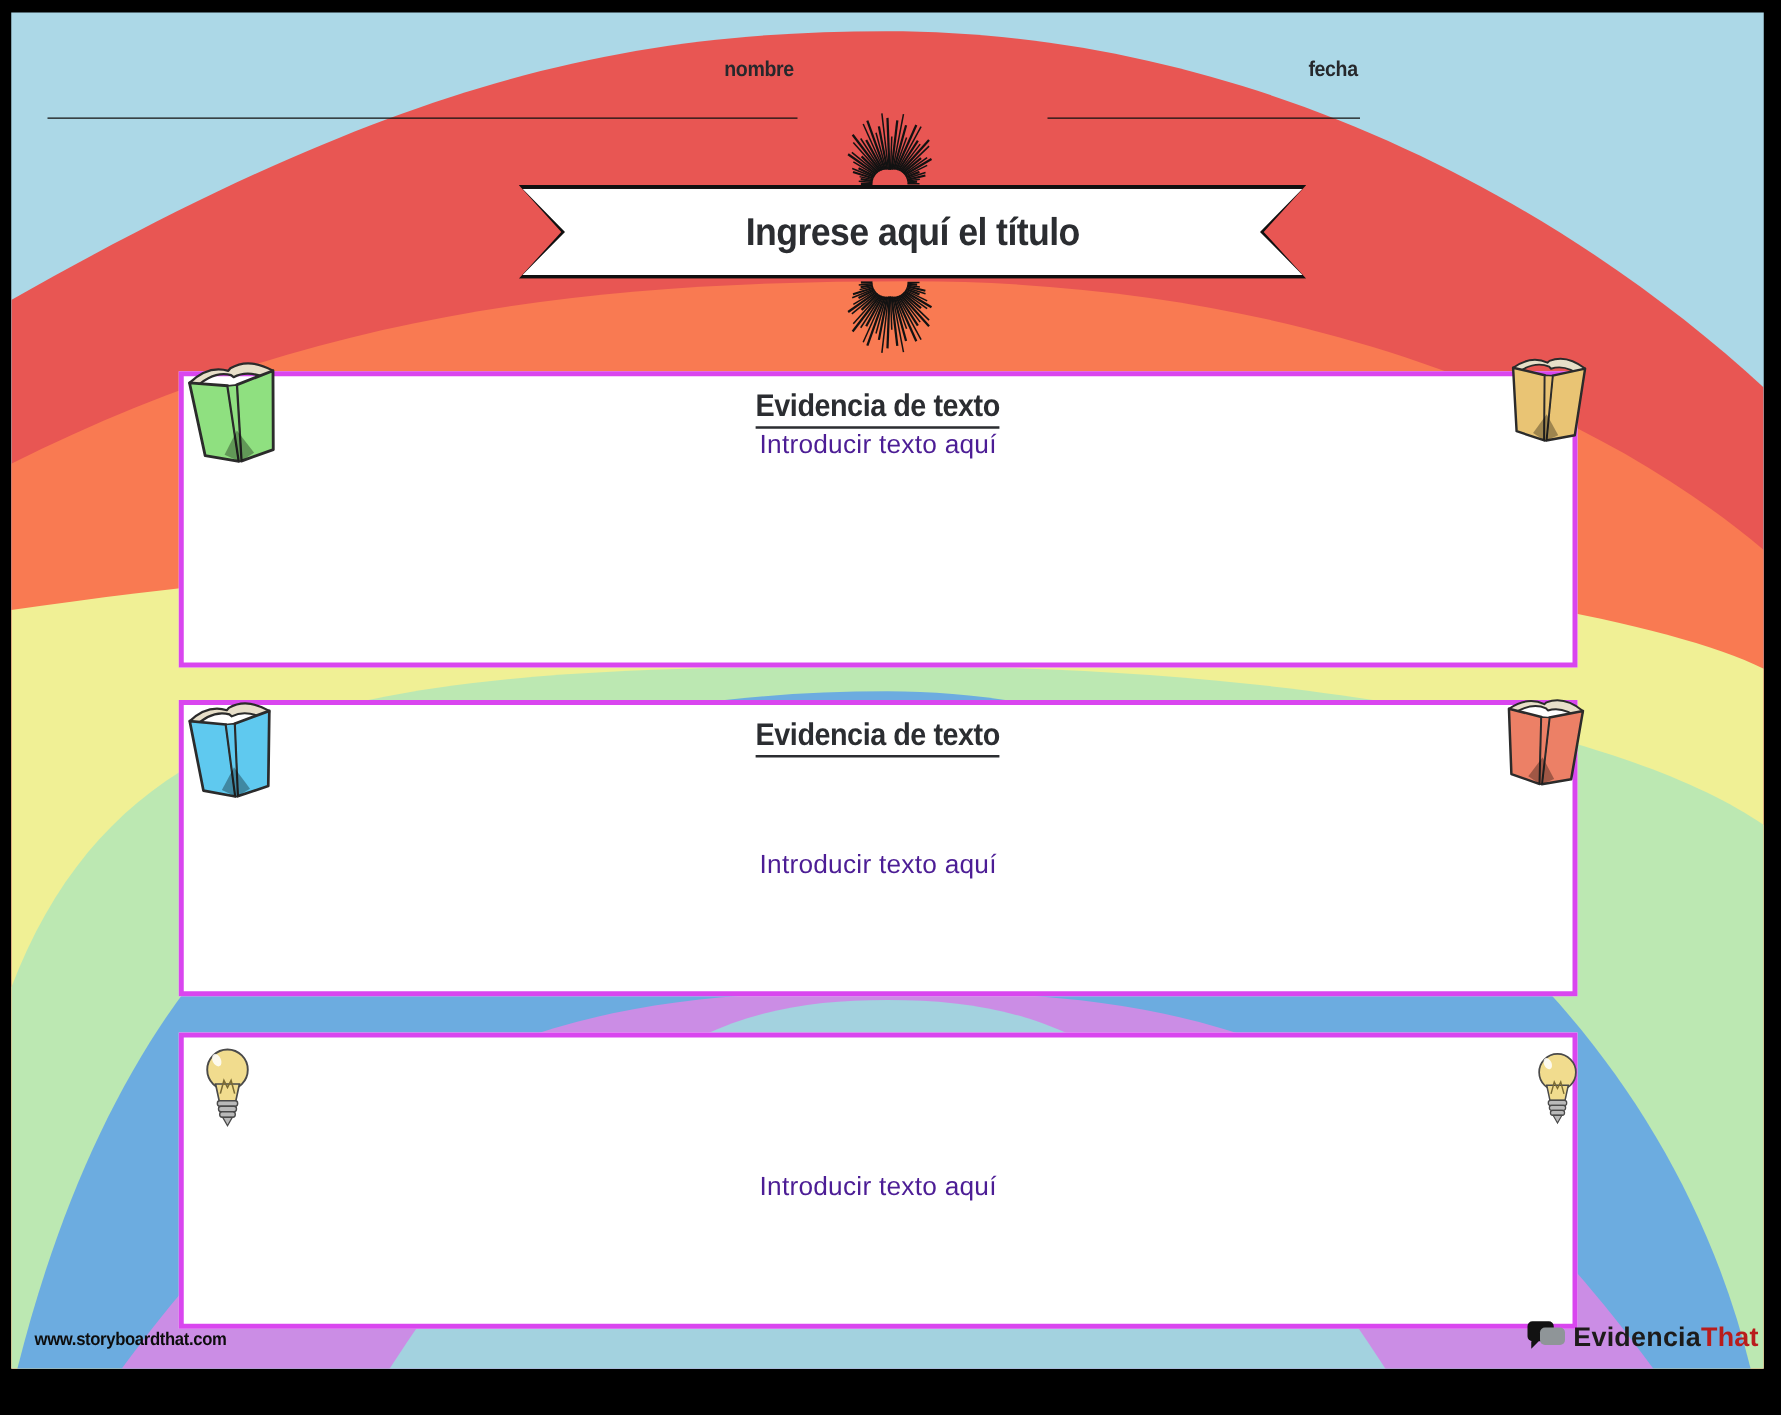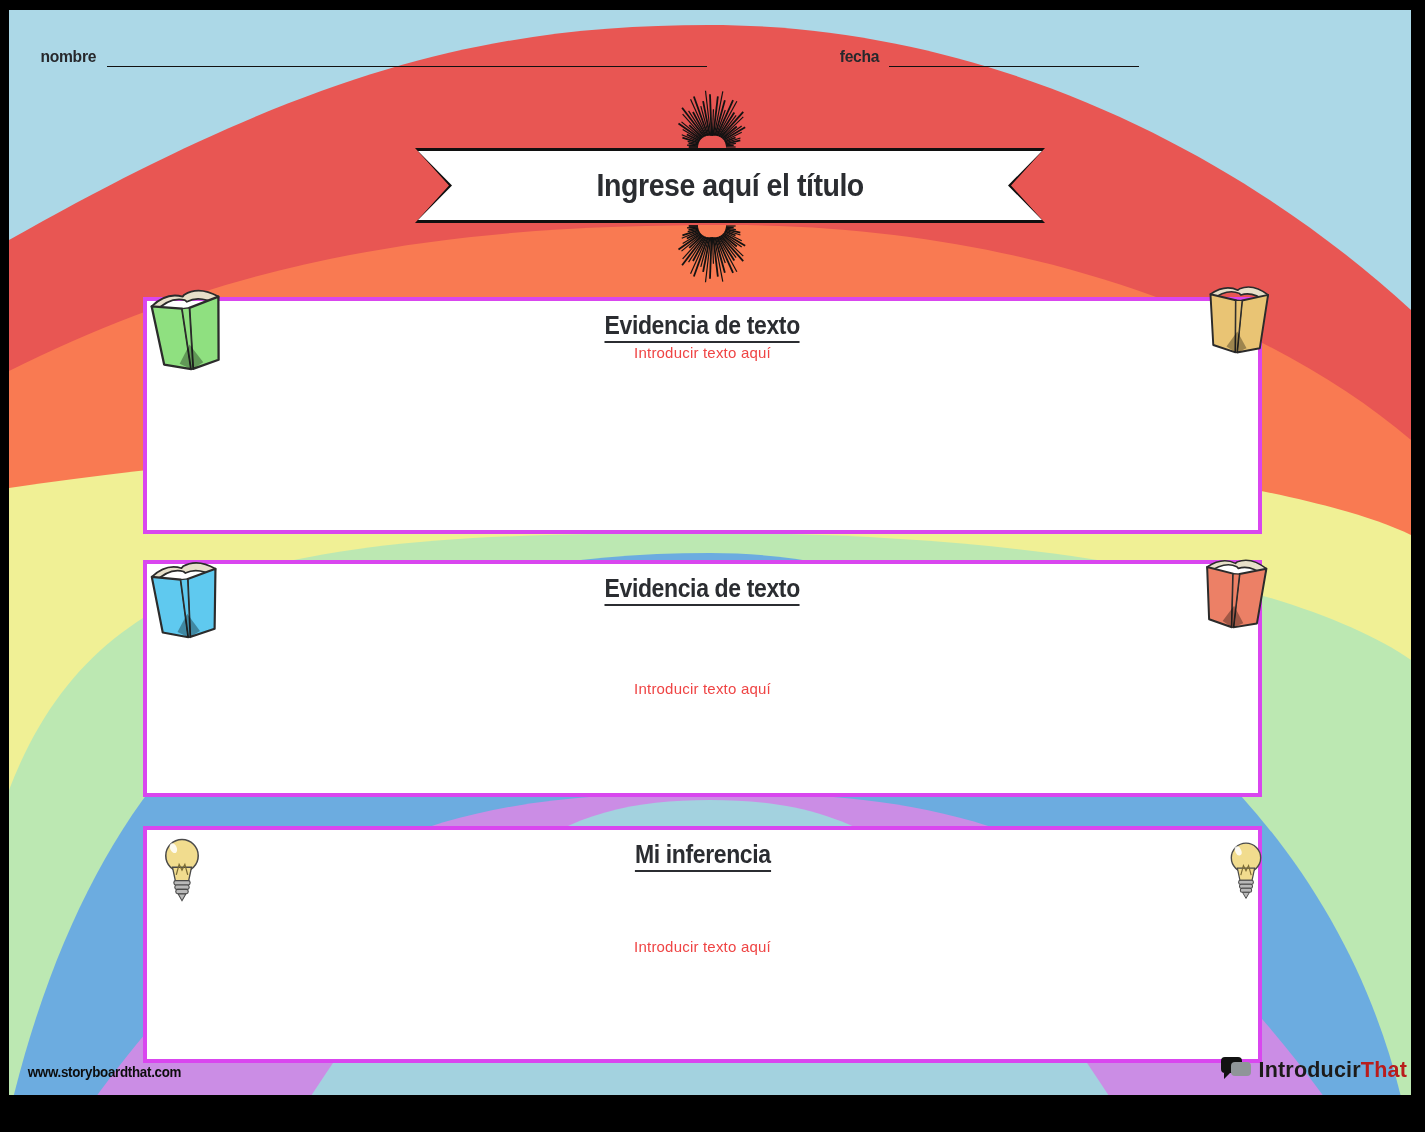--- a/index.html
+++ b/index.html
@@ -13,7 +13,7 @@
   }
   .rainbow{position:absolute;left:0;top:0;width:1402px;height:1085px;display:block;}
   
-  .field{position:absolute;display:flex;align-items:flex-end;gap:8px;}
+  .field{position:absolute;display:flex;align-items:flex-end;gap:8px;flex-direction:column;}
   .field-label{font-weight:bold;font-size:17px;color:#26282c;letter-spacing:-0.3px;}
   .field-line{border-bottom:1.6px solid #111;height:20px;}
   .name-field{left:29px;top:36px;}

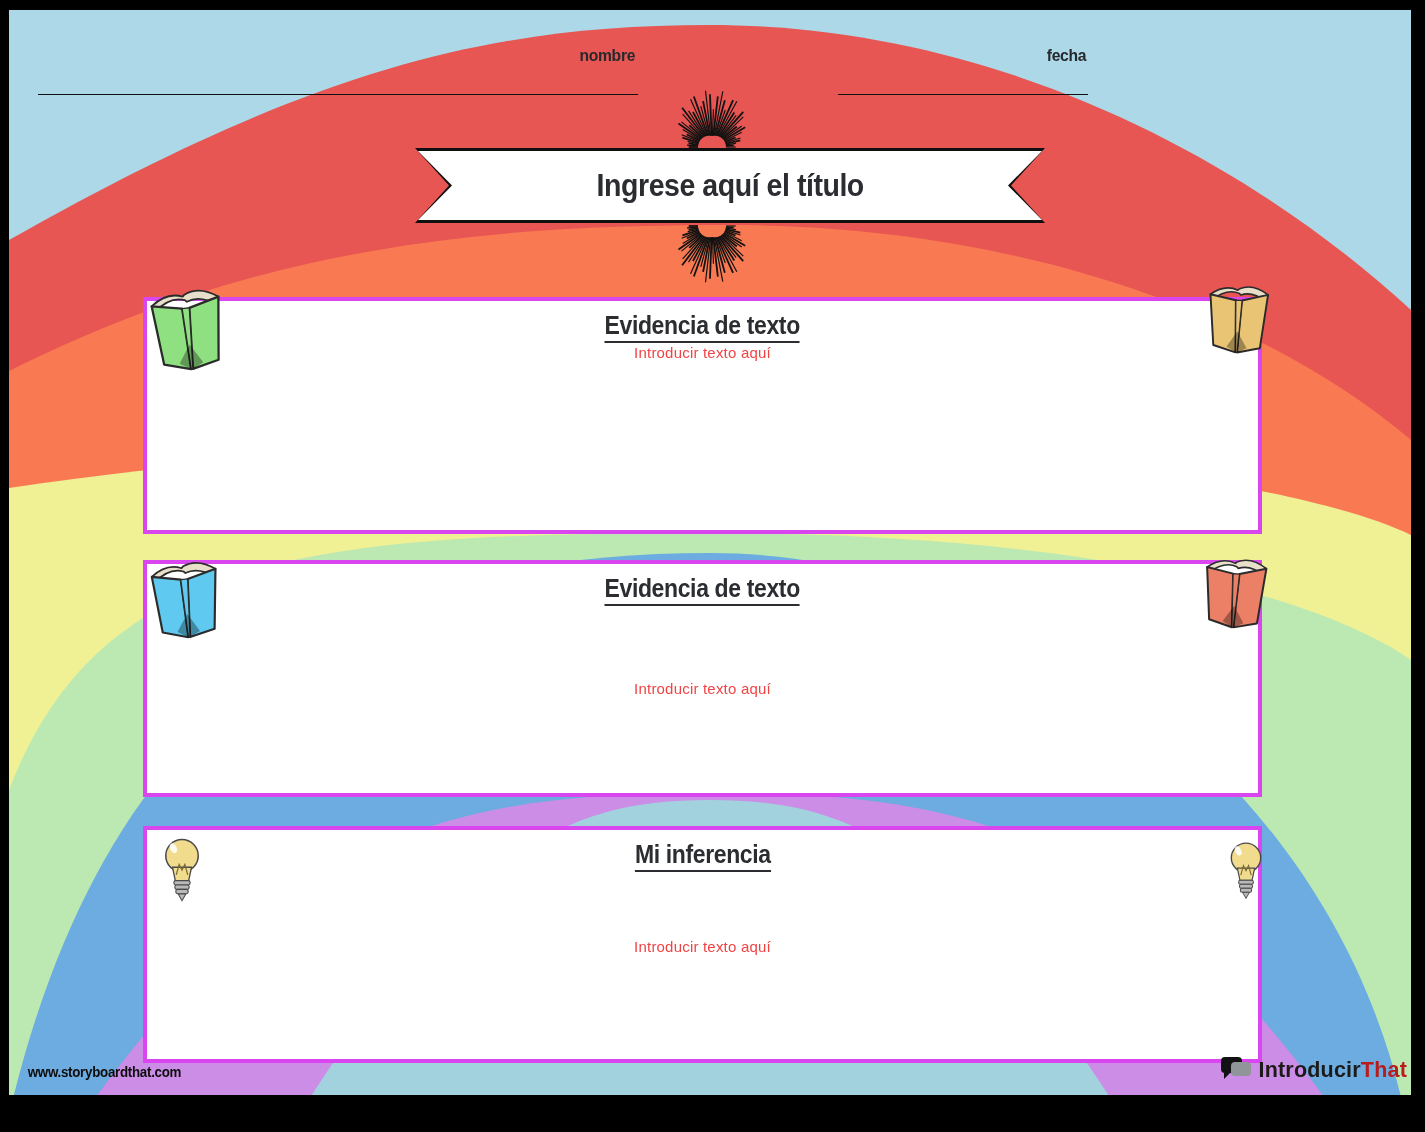--- a/index.html
+++ b/index.html
@@ -49,7 +49,7 @@
     display:inline-block;margin-top:10px;font-size:25px;font-weight:bold;color:#2b2d31;
     border-bottom:2.5px solid #2b2d31;padding-bottom:1px;letter-spacing:-0.4px;
   }
-  .wbox-placeholder{font-size:15px;color:#ef4444;letter-spacing:0.2px;}
+  .wbox-placeholder{font-size:21px;color:#4c1d95;letter-spacing:0.2px;}
   .ph-under{margin-top:1px;}
   .ph-abs{position:absolute;left:0;right:0;}
   .wbox-2 .ph-abs{top:116px;}

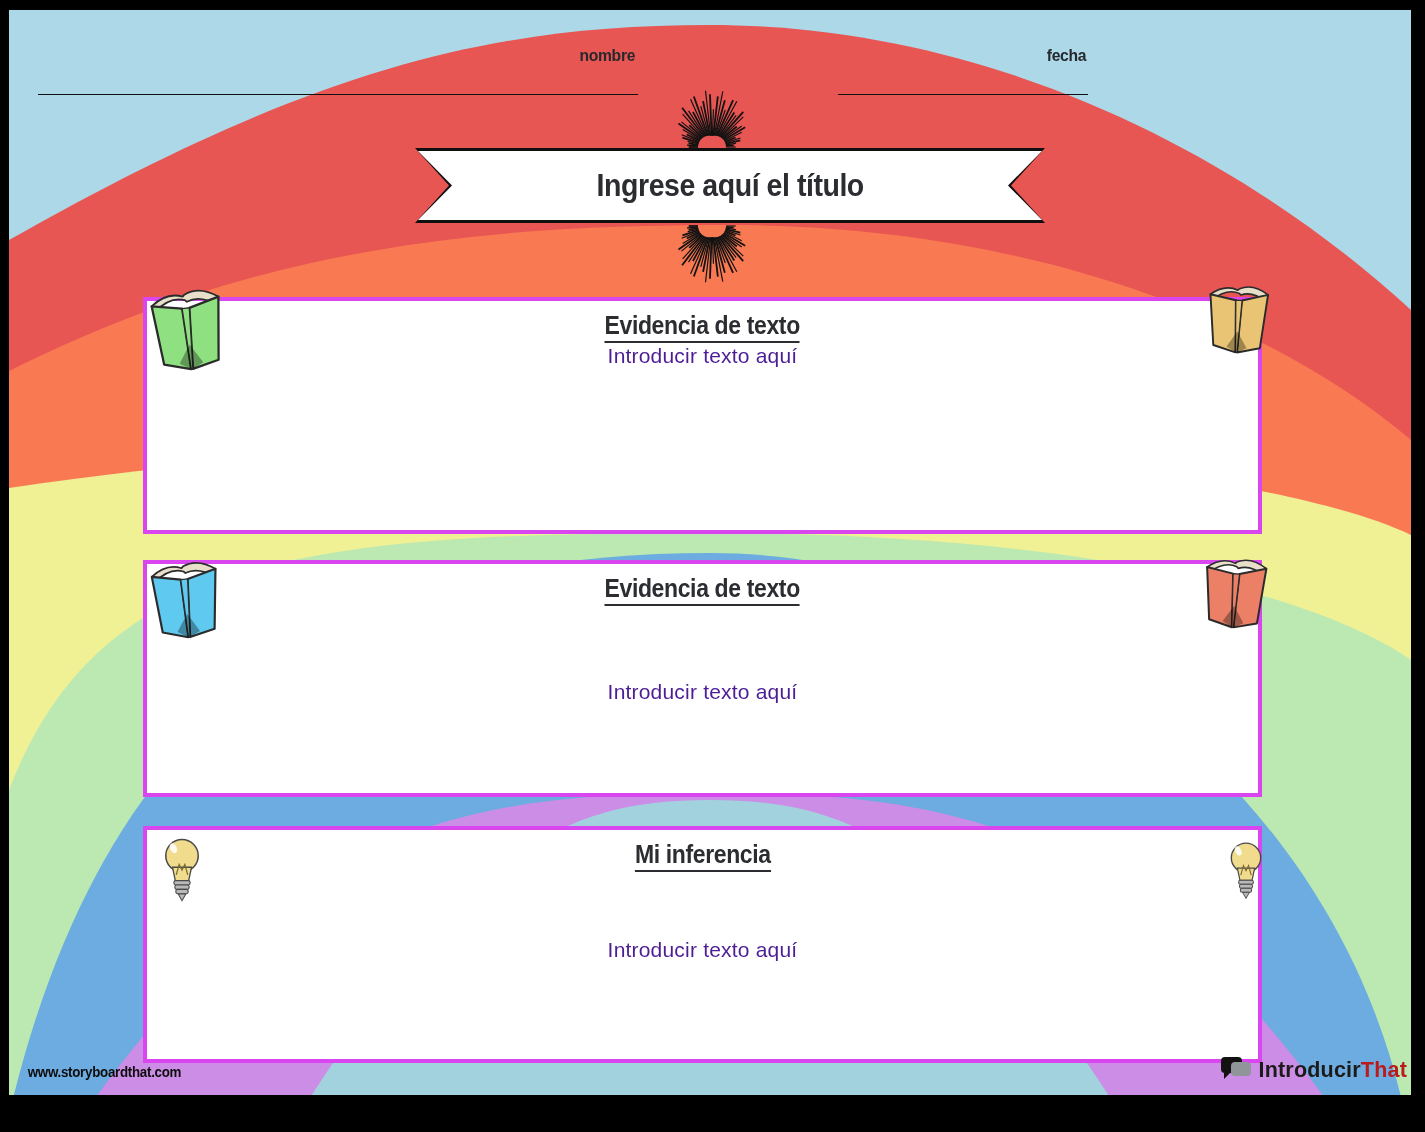--- a/index.html
+++ b/index.html
@@ -206,7 +206,6 @@
   </div>
 
   <div class="wbox wbox-3">
-    <div><span class="wbox-heading condensed">Mi inferencia</span></div>
     <div class="wbox-placeholder ph-abs">Introducir texto aquí</div>
   </div>
 

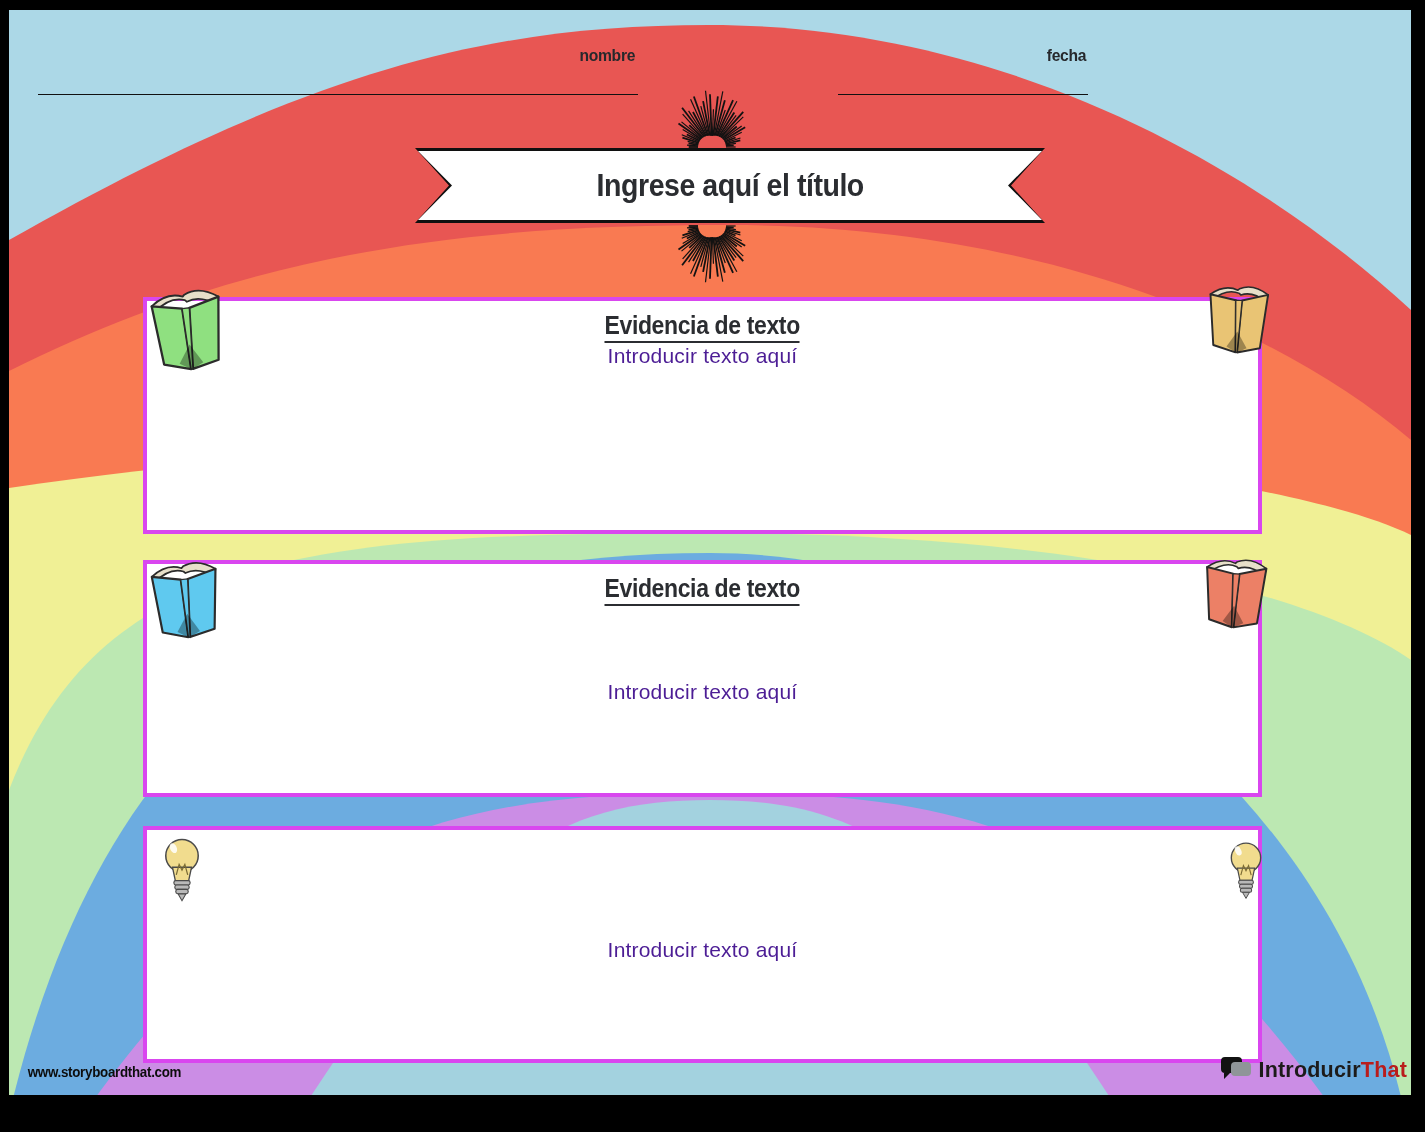--- a/index.html
+++ b/index.html
@@ -277,7 +277,7 @@
       <path d="M6,3 h13 a4,4 0 0 1 4,4 v8 a4,4 0 0 1 -4,4 h-8 l-6,6 v-6 h1 a4,4 0 0 1 -4,-4 v-8 a4,4 0 0 1 4,-4 Z" fill="#121212"></path>
       <path d="M16,8 h12 a4,4 0 0 1 4,4 v6 a4,4 0 0 1 -4,4 h-12 a4,4 0 0 1 -4,-4 v-6 a4,4 0 0 1 4,-4 Z" fill="#8f9598"></path>
     </svg>
-    <span class="logo-text"><span class="p1">Introducir</span><span class="p2">That</span></span>
+    <span class="logo-text"><span class="p1">Evidencia</span><span class="p2">That</span></span>
   </div>
 
 </div>

